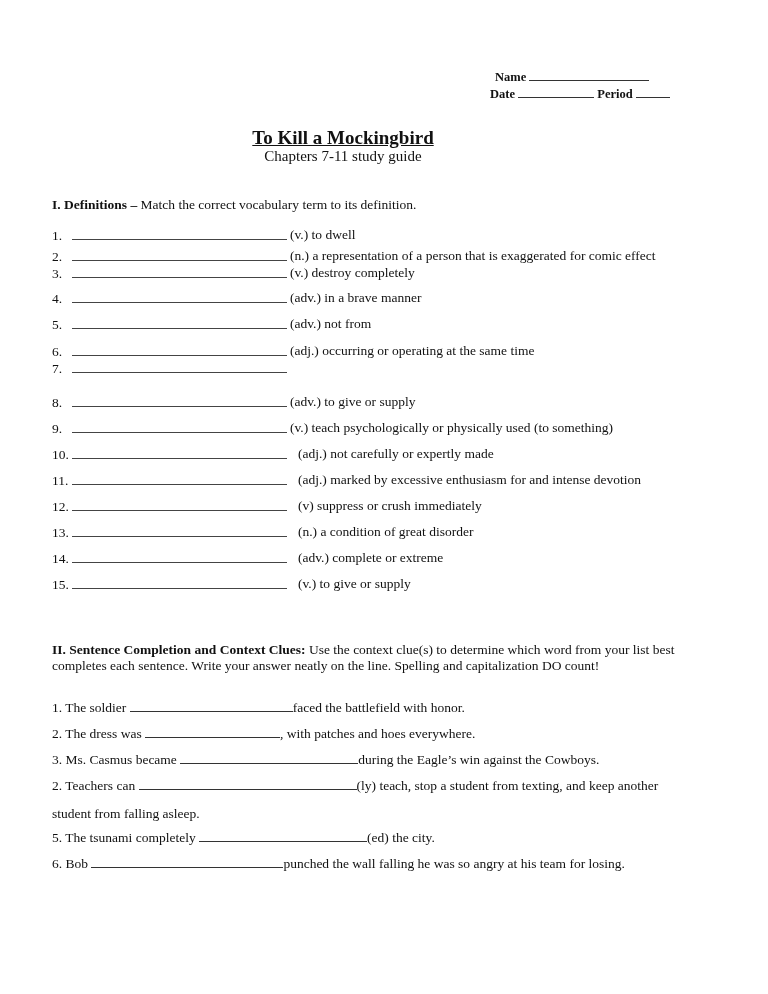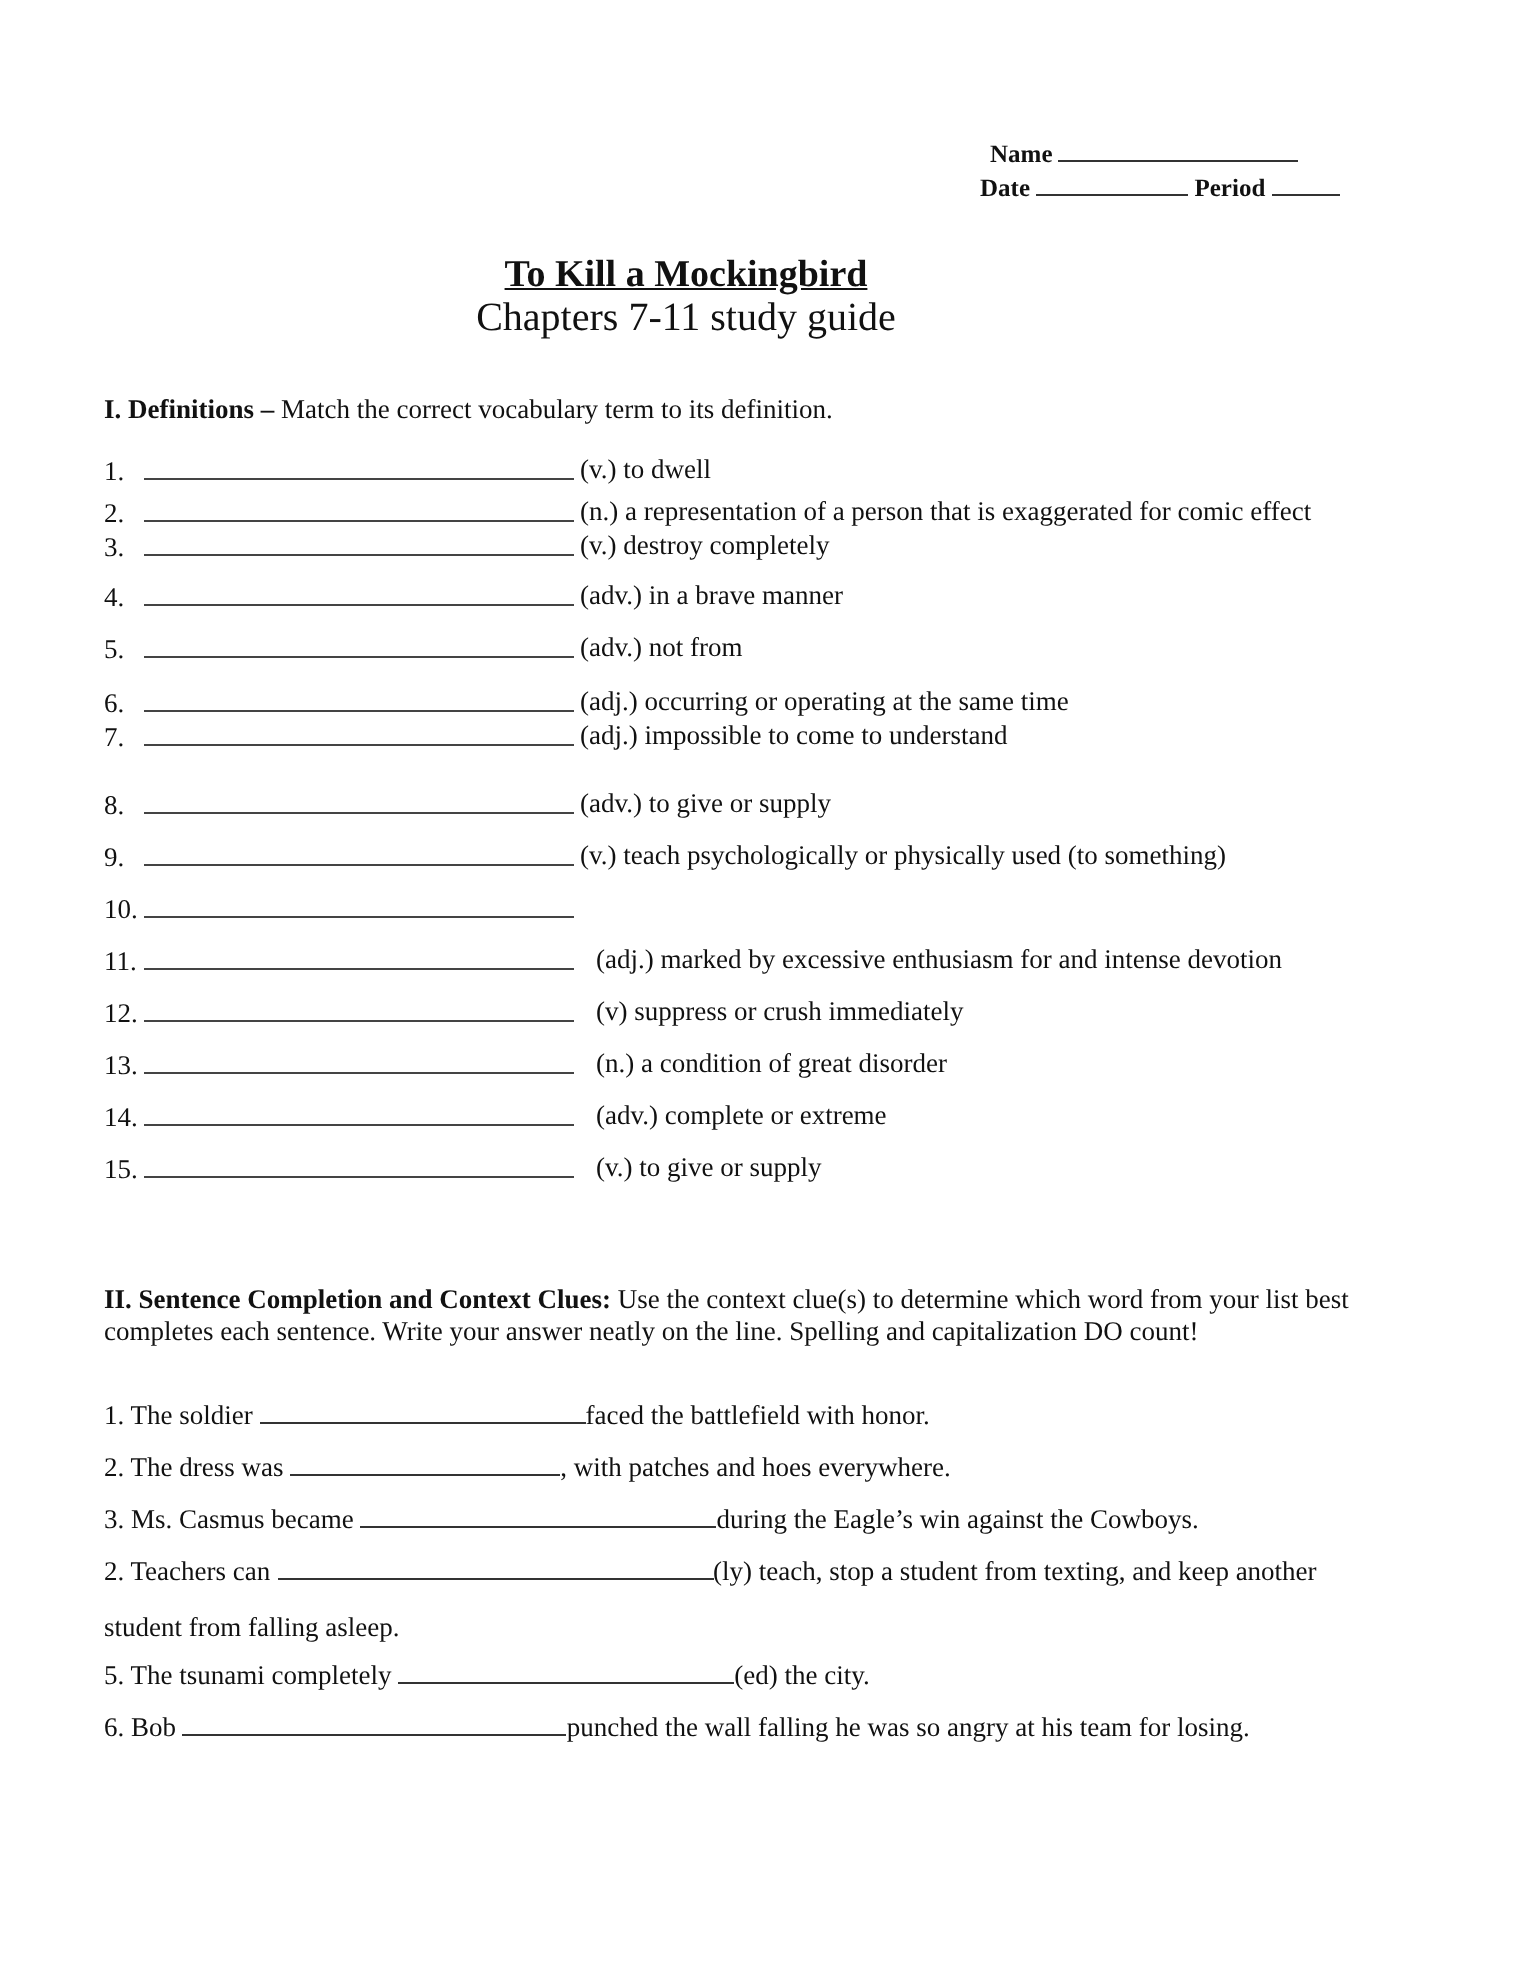--- a/index.html
+++ b/index.html
@@ -13,7 +13,7 @@
   .hdr { font-weight: bold; font-size: 12.5px; }
   .title { left: 0; width: 686px; text-align: center; }
   .t1 { top: 127px; font-size: 19px; font-weight: bold; text-decoration: underline; }
-  .t2 { top: 148px; font-size: 20px; }
+  .t2 { top: 148px; font-size: 15px; }
   .secI { left: 52px; top: 197px; }
   .defrow { left: 52px; }
   .defrow .num { display: inline-block; width: 12px; }

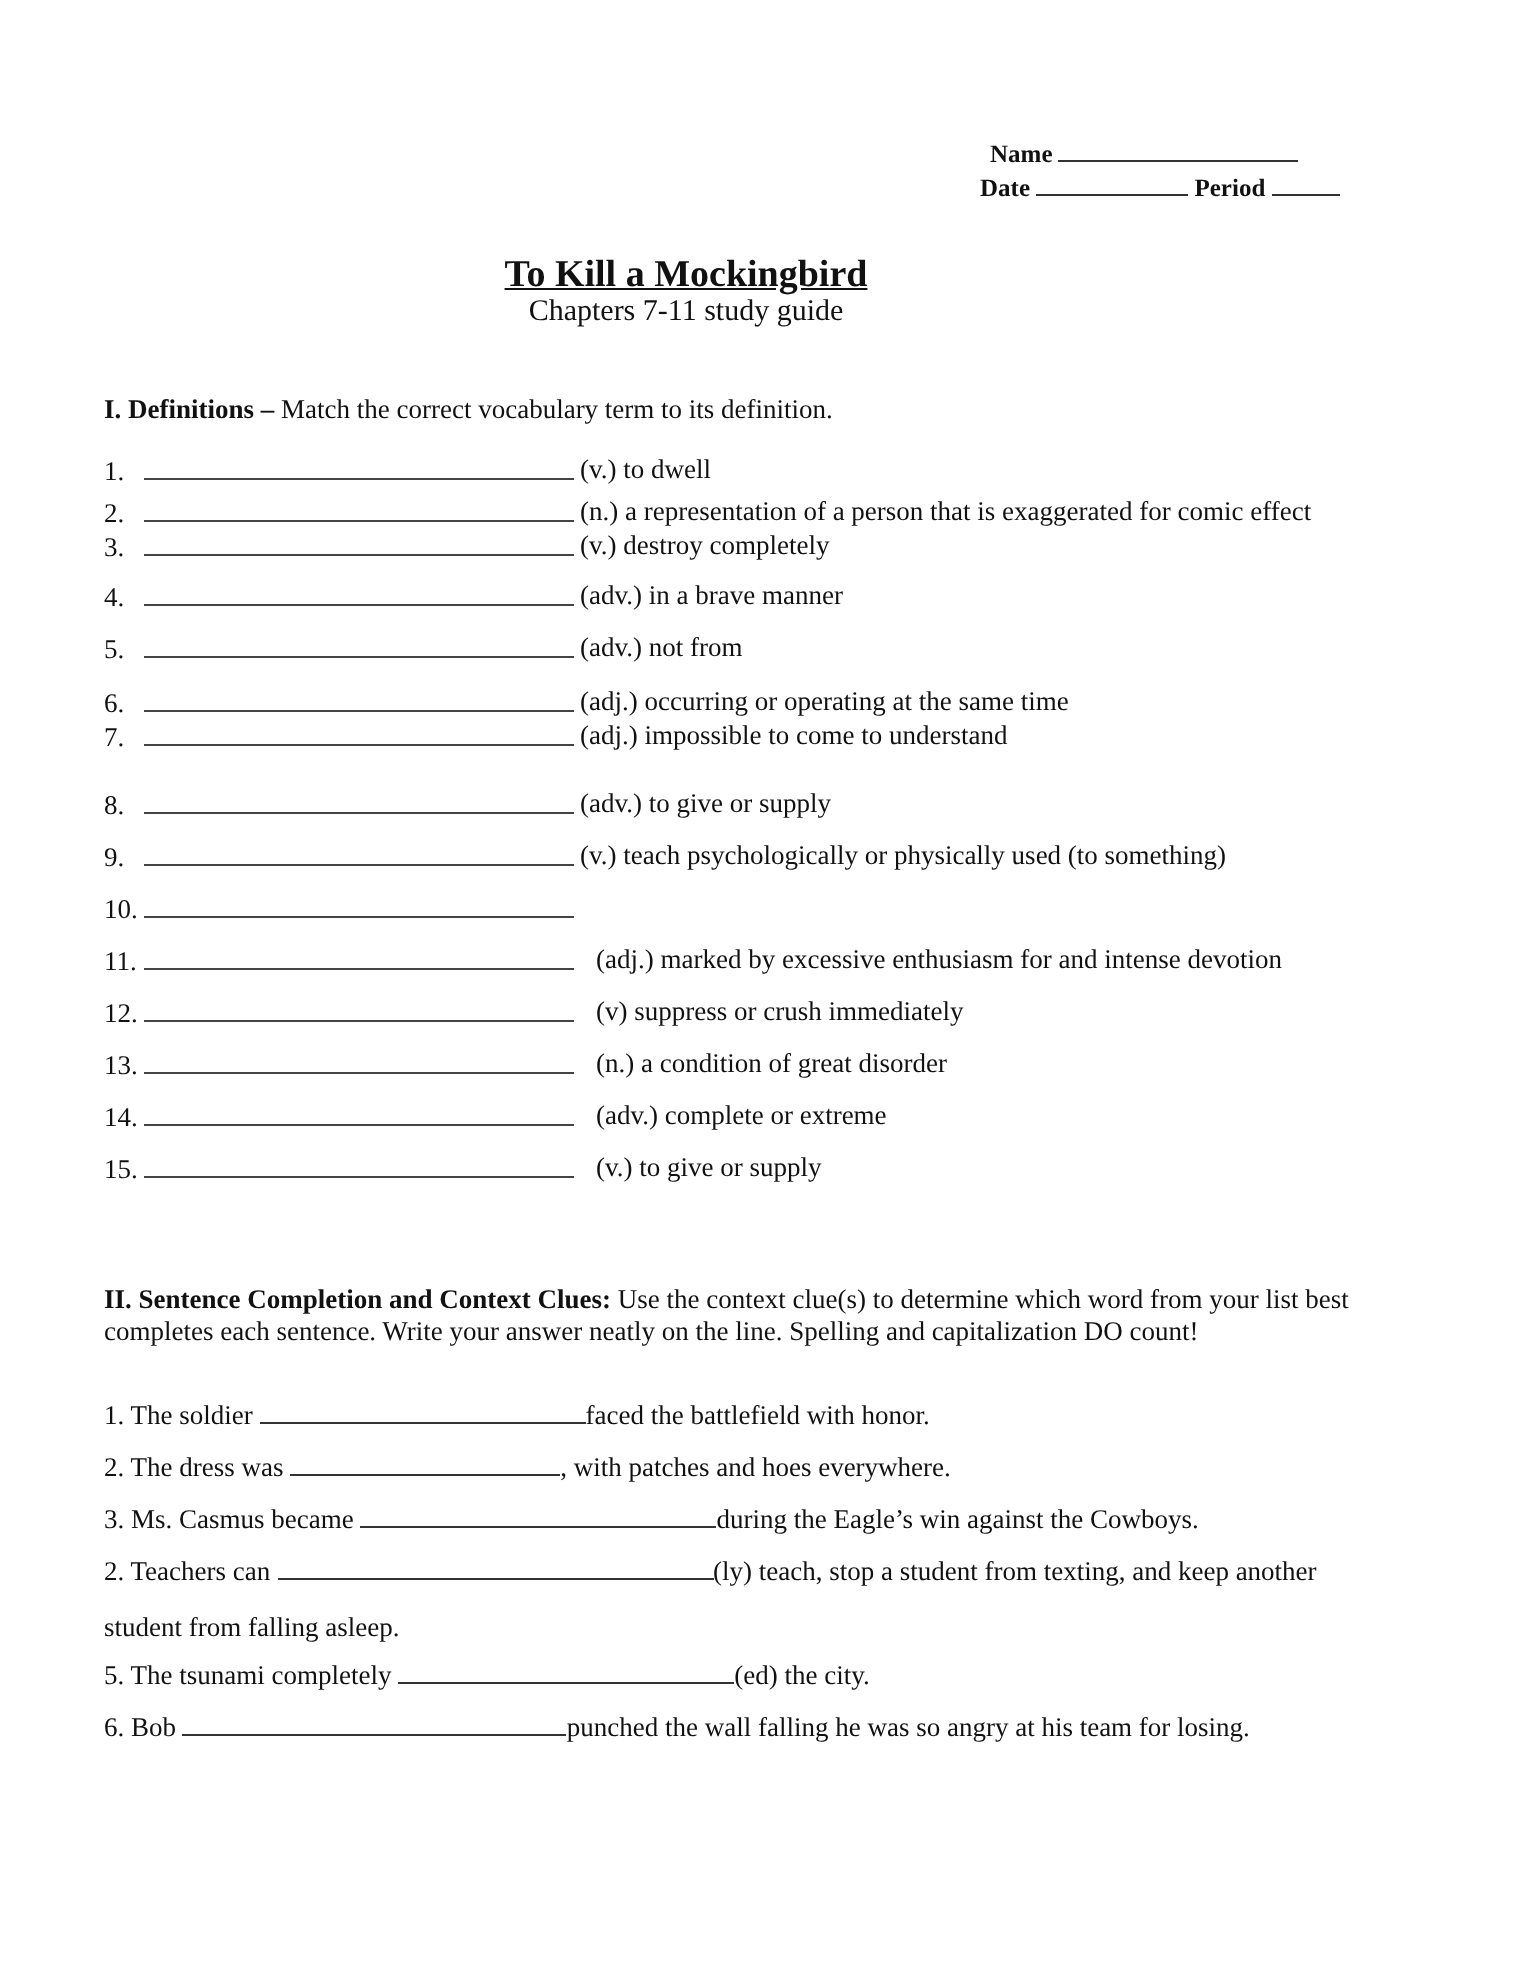--- a/index.html
+++ b/index.html
@@ -52,7 +52,7 @@
     <div class="abs defrow" style="top: 290px;"><span class="num">4.</span><span style="display: inline-block; width: 8px;"></span><span class="line"></span><span class="def" style="left: 238px;">(adv.) in a brave manner</span></div>
     <div class="abs defrow" style="top: 316px;"><span class="num">5.</span><span style="display: inline-block; width: 8px;"></span><span class="line"></span><span class="def" style="left: 238px;">(adv.) not from</span></div>
     <div class="abs defrow" style="top: 343px;"><span class="num">6.</span><span style="display: inline-block; width: 8px;"></span><span class="line"></span><span class="def" style="left: 238px; text-align: right;">(adj.) occurring or operating at the same time</span></div>
-    <div class="abs defrow" style="top: 360px;"><span class="num">7.</span><span style="display: inline-block; width: 8px;"></span><span class="line"></span><span class="def" style="left: 238px;">(adj.) impossible to come to understand</span></div>
+    <div class="abs defrow" style="top: 360px;"><span class="num">7.</span><span style="display: inline-block; width: 8px;"></span><span class="line"></span></div>
     <div class="abs defrow" style="top: 394px;"><span class="num">8.</span><span style="display: inline-block; width: 8px;"></span><span class="line"></span><span class="def" style="left: 238px;">(adv.)  to give or supply</span></div>
     <div class="abs defrow" style="top: 420px;"><span class="num">9.</span><span style="display: inline-block; width: 8px;"></span><span class="line"></span><span class="def" style="left: 238px;">(v.) teach psychologically or physically used (to something)</span></div>
     <div class="abs defrow" style="top: 446px;"><span class="num2">10.</span><span style="display: inline-block; width: 1px;"></span><span class="line"></span></div>

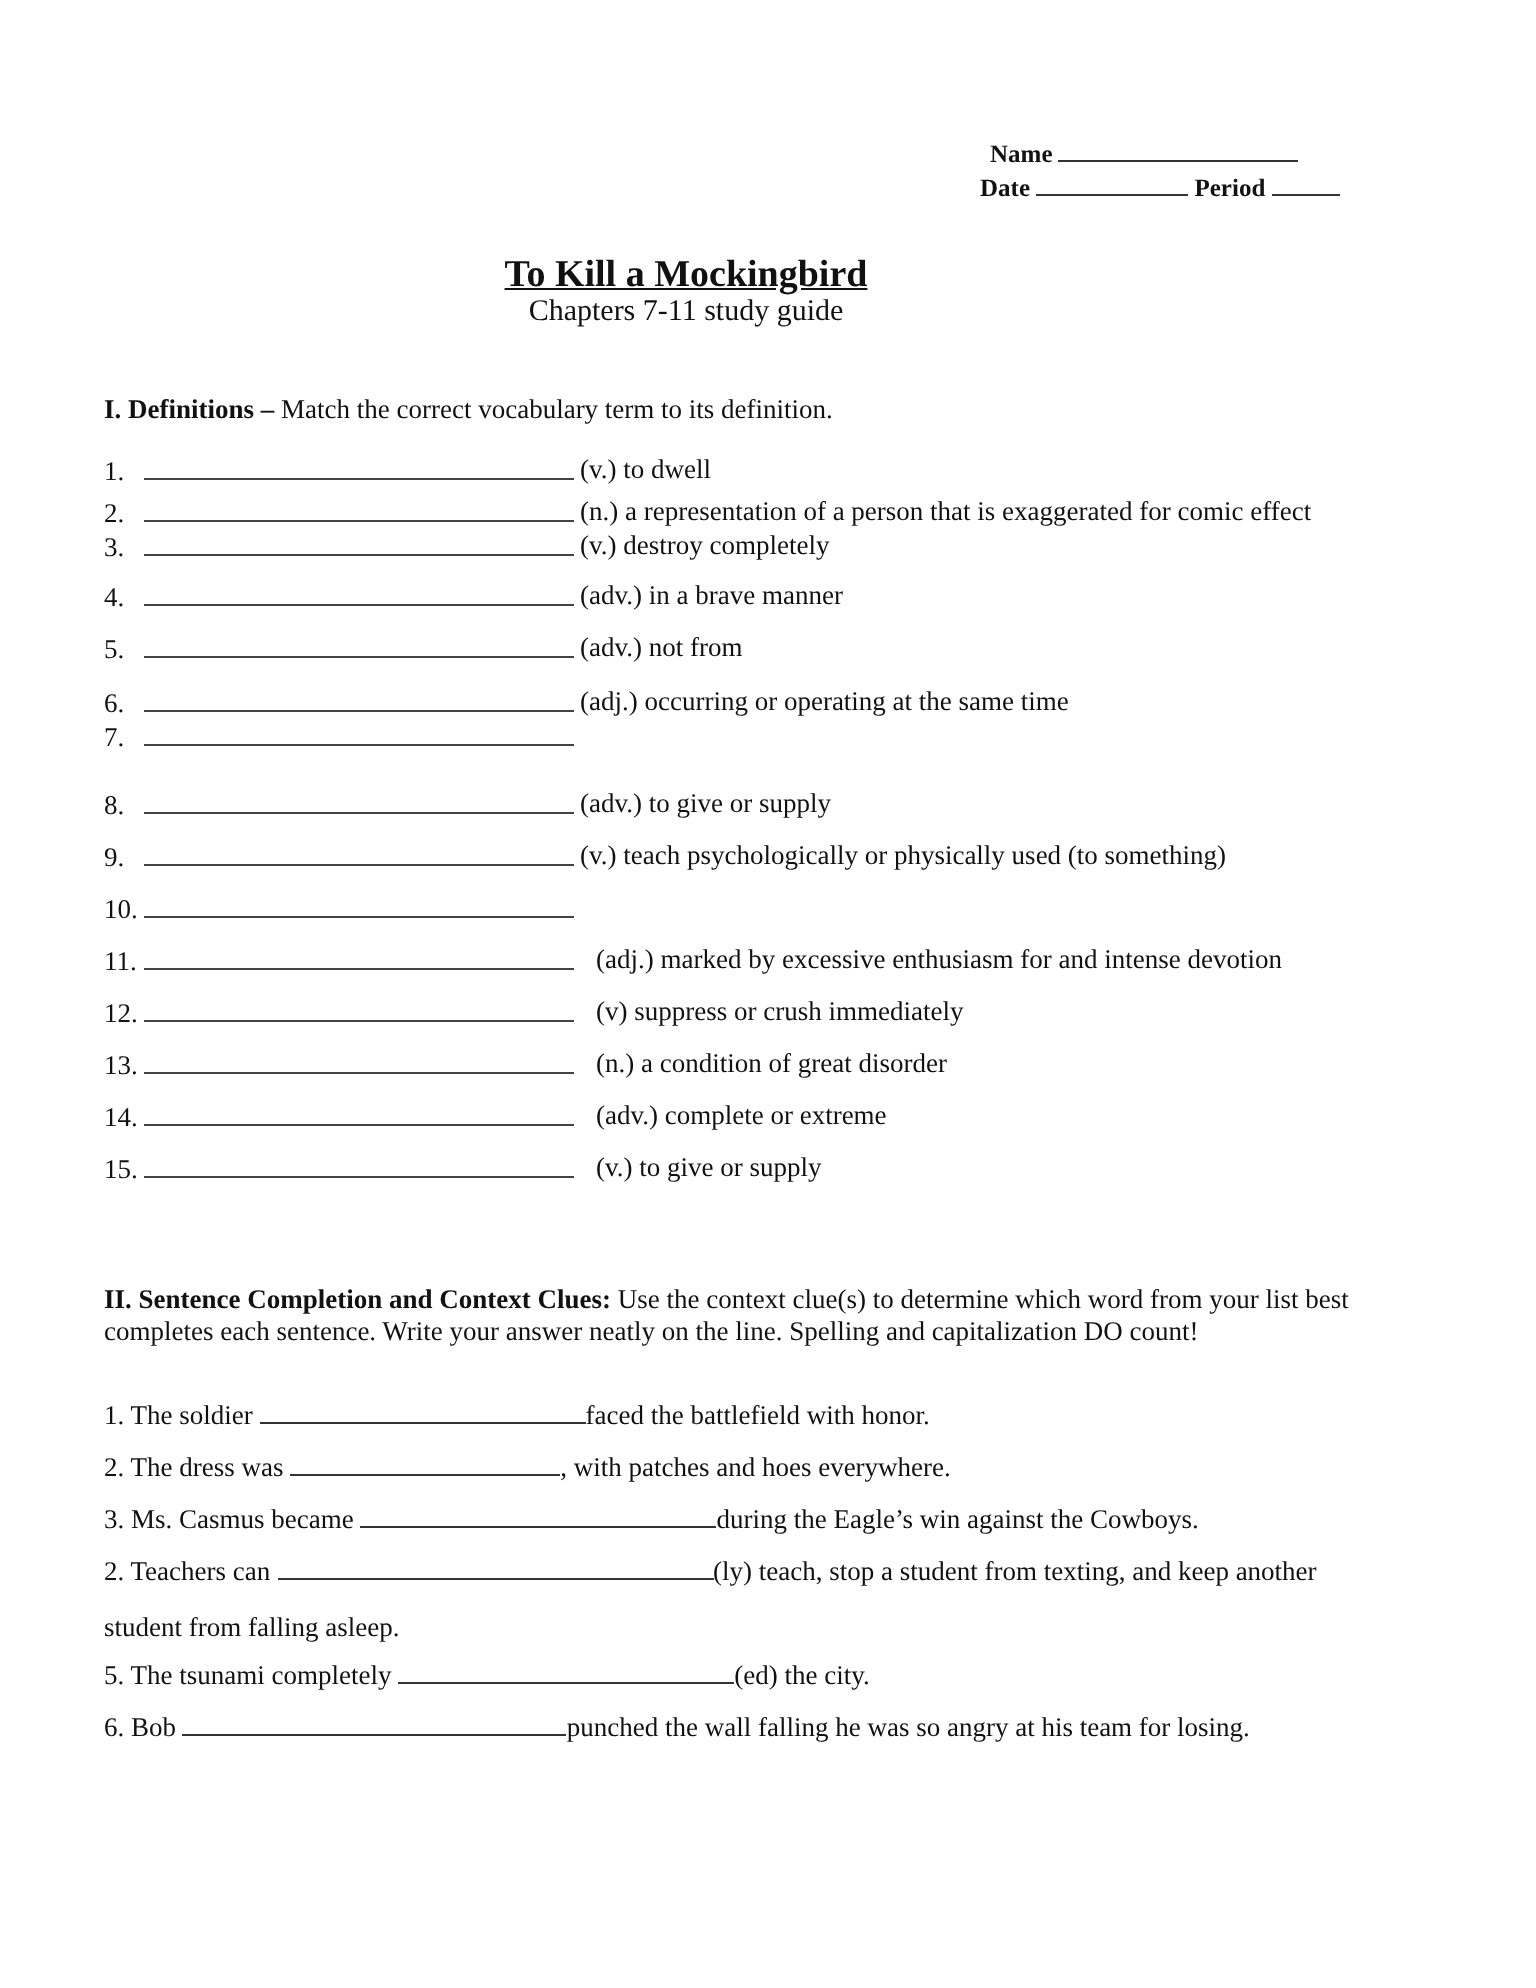--- a/index.html
+++ b/index.html
@@ -55,7 +55,7 @@
     <div class="abs defrow" style="top: 360px;"><span class="num">7.</span><span style="display: inline-block; width: 8px;"></span><span class="line"></span></div>
     <div class="abs defrow" style="top: 394px;"><span class="num">8.</span><span style="display: inline-block; width: 8px;"></span><span class="line"></span><span class="def" style="left: 238px;">(adv.)  to give or supply</span></div>
     <div class="abs defrow" style="top: 420px;"><span class="num">9.</span><span style="display: inline-block; width: 8px;"></span><span class="line"></span><span class="def" style="left: 238px;">(v.) teach psychologically or physically used (to something)</span></div>
-    <div class="abs defrow" style="top: 446px;"><span class="num2">10.</span><span style="display: inline-block; width: 1px;"></span><span class="line"></span></div>
+    <div class="abs defrow" style="top: 446px;"><span class="num2">10.</span><span style="display: inline-block; width: 1px;"></span><span class="line"></span><span class="def" style="left: 246px;">(adj.) not carefully or expertly made</span></div>
     <div class="abs defrow" style="top: 472px;"><span class="num2">11.</span><span style="display: inline-block; width: 1px;"></span><span class="line"></span><span class="def" style="left: 246px;">(adj.) marked by excessive enthusiasm for and intense devotion</span></div>
     <div class="abs defrow" style="top: 498px;"><span class="num2">12.</span><span style="display: inline-block; width: 1px;"></span><span class="line"></span><span class="def" style="left: 246px;">(v) suppress or crush immediately</span></div>
     <div class="abs defrow" style="top: 524px;"><span class="num2">13.</span><span style="display: inline-block; width: 1px;"></span><span class="line"></span><span class="def" style="left: 246px;">(n.) a condition of great disorder</span></div>

